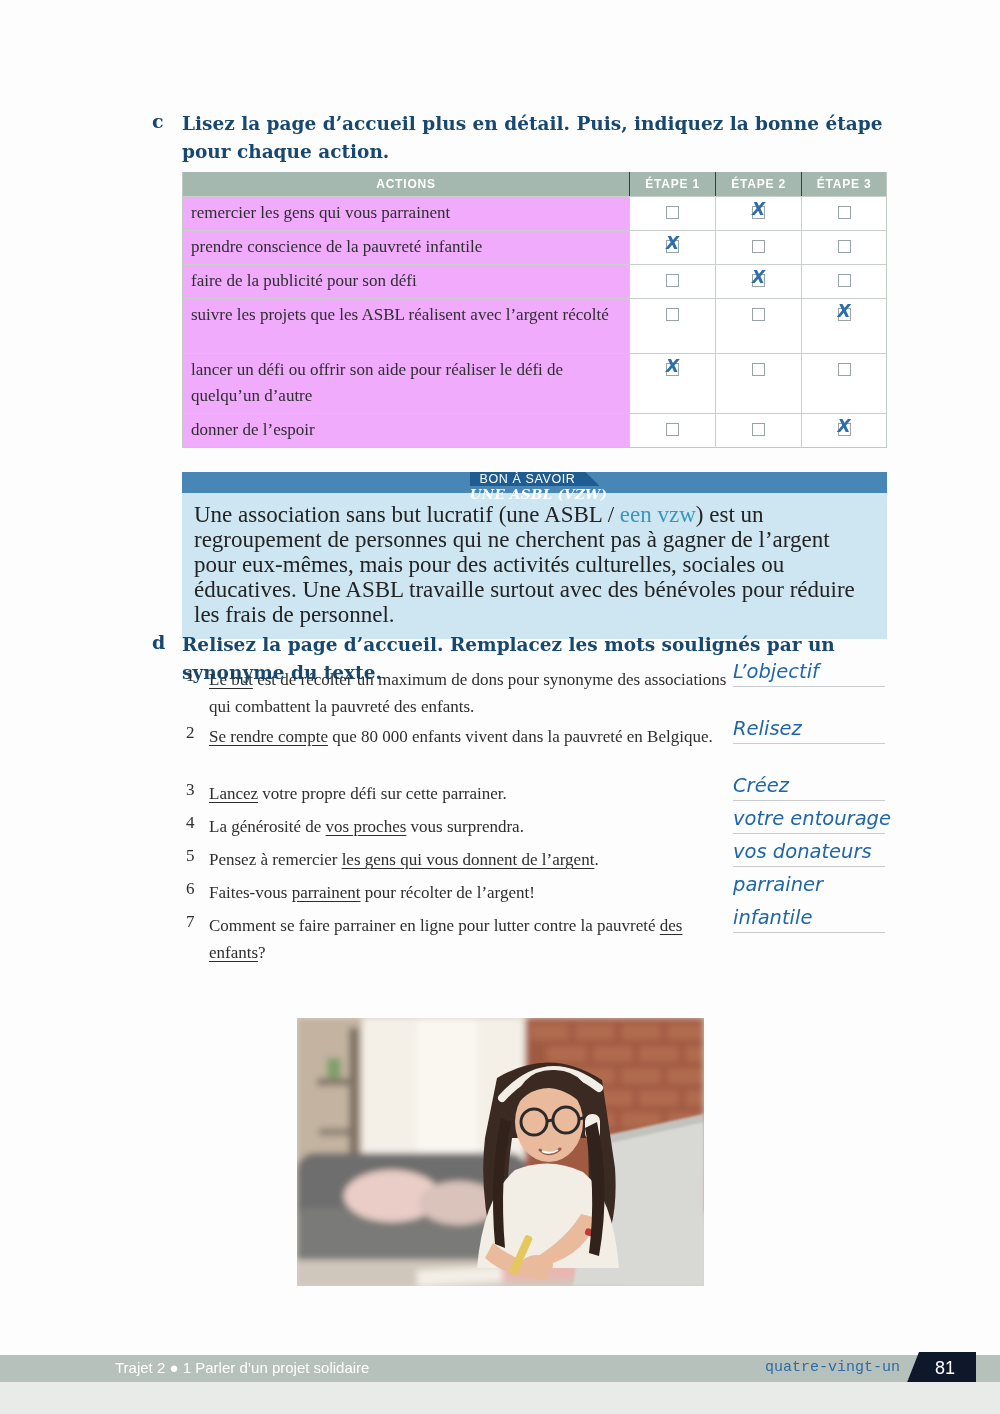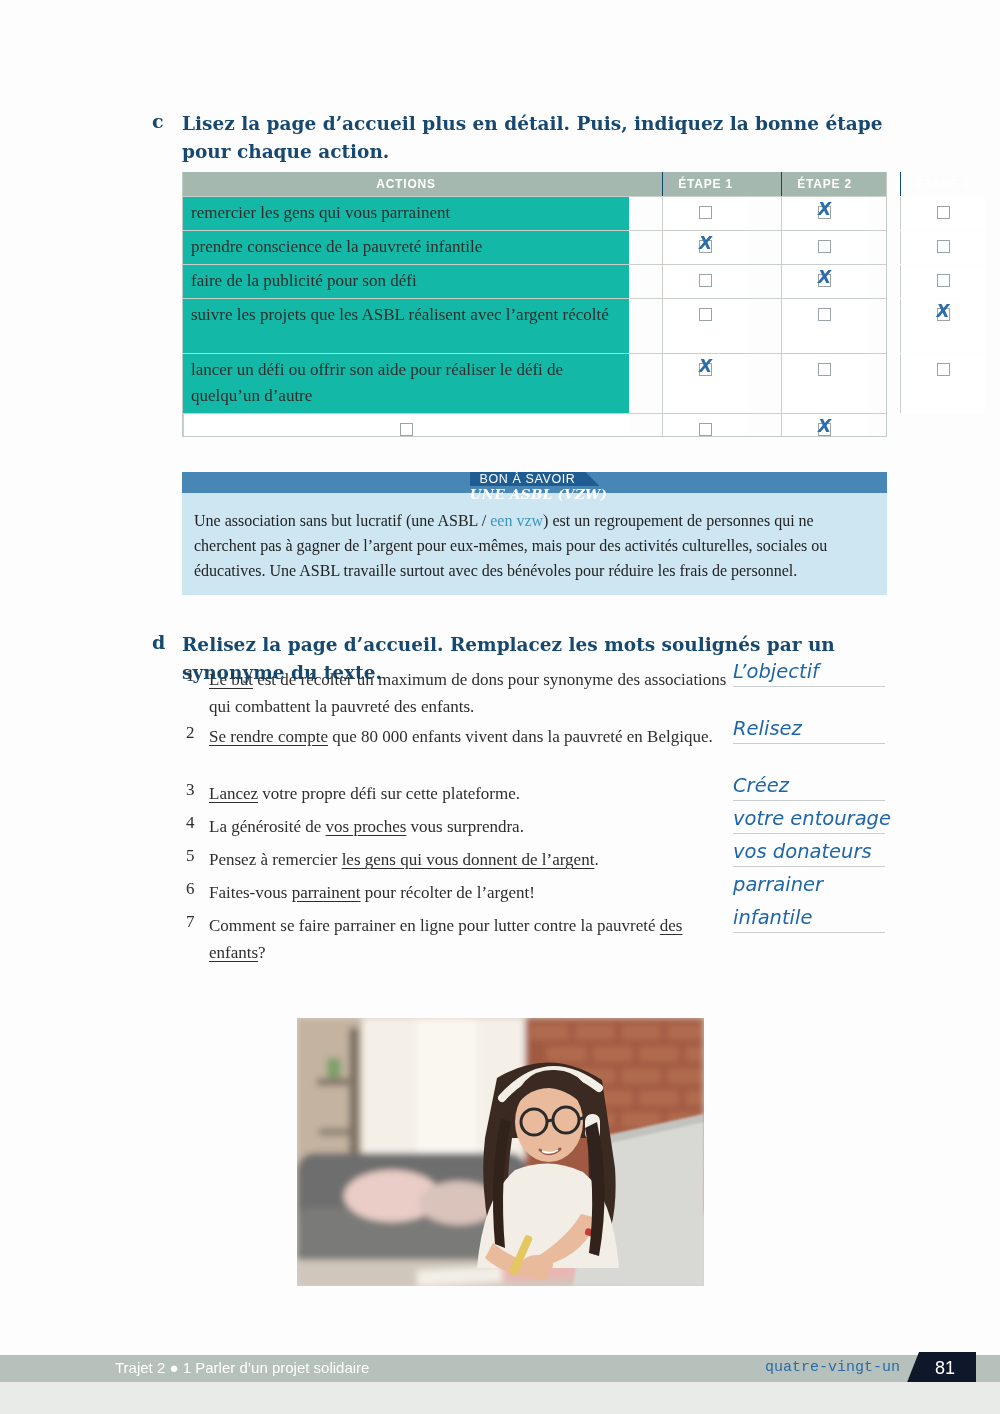--- a/index.html
+++ b/index.html
@@ -27,7 +27,7 @@
     position:absolute; left:182px; top:172px; width:705px;
     border:1px solid #c2cac4; border-top:none;
   }
-  .t-row { display:grid; grid-template-columns:446px 86px 86px 85px;gap:33px; }
+  .t-row { display:grid; grid-template-columns:446px 86px 86px 85px; }
   .t-head { background:#a5b8b0; height:24px; }
   .t-hcell {
     font-family:"Liberation Sans", sans-serif; font-weight:bold;

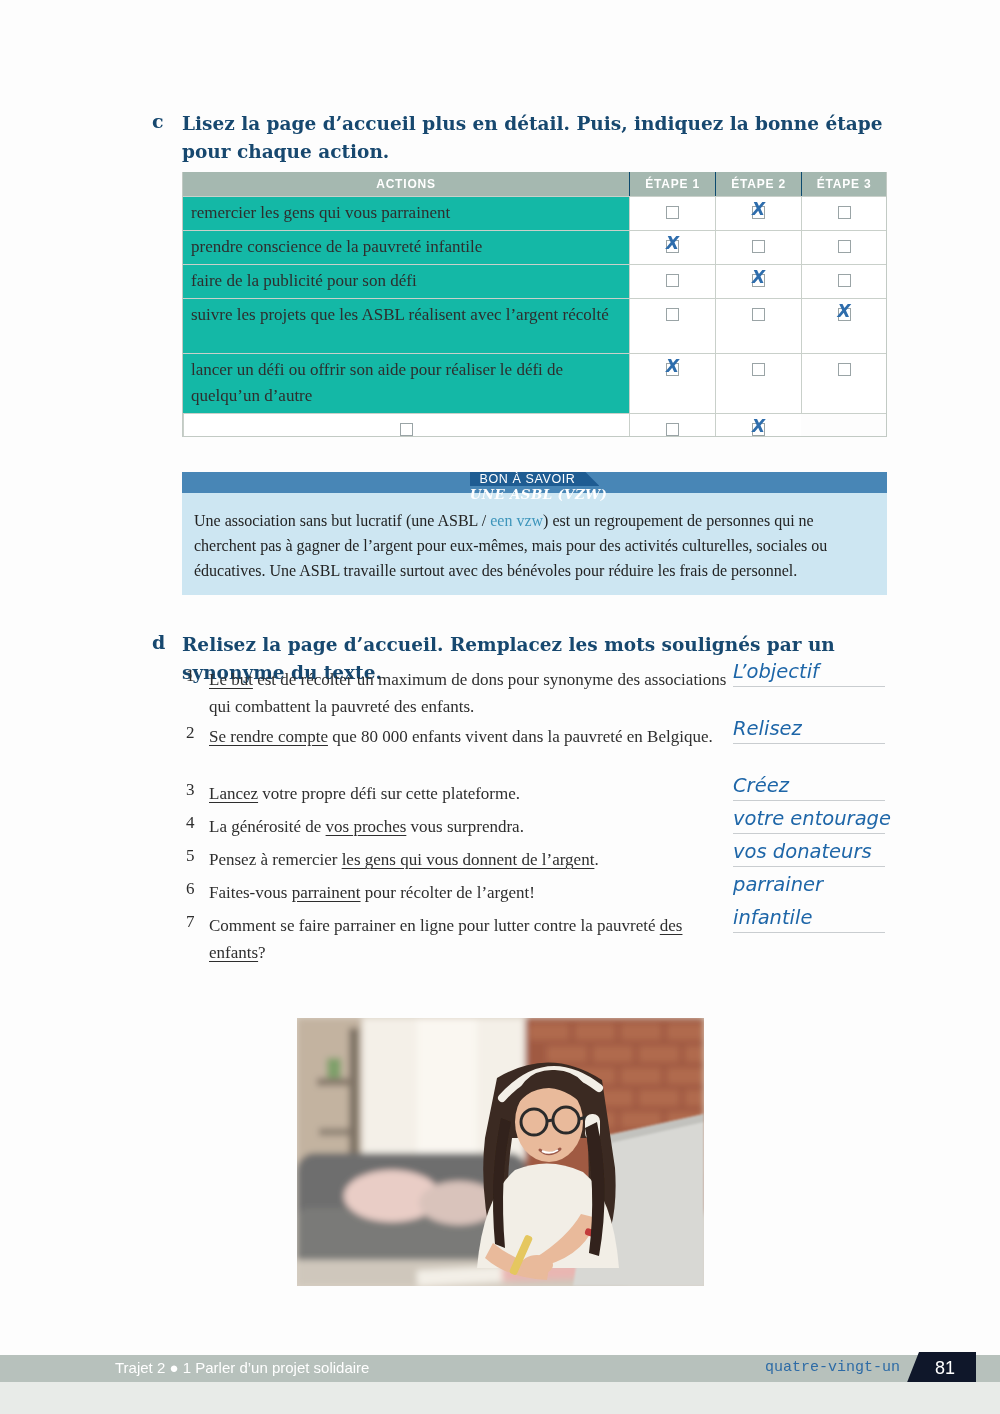--- a/index.html
+++ b/index.html
@@ -38,7 +38,7 @@
   .t-hcell:first-child { border-left:none; }
   .t-body-row { border-top:1px solid #c9d0ca; }
   .t-action {
-    background:#14b8a6; font-size:17px; color:#2e2e2e;
+    background:#f0abfc; font-size:17px; color:#2e2e2e;
     padding:3px 8px 4px 8px; line-height:26px;
   }
   .t-check {

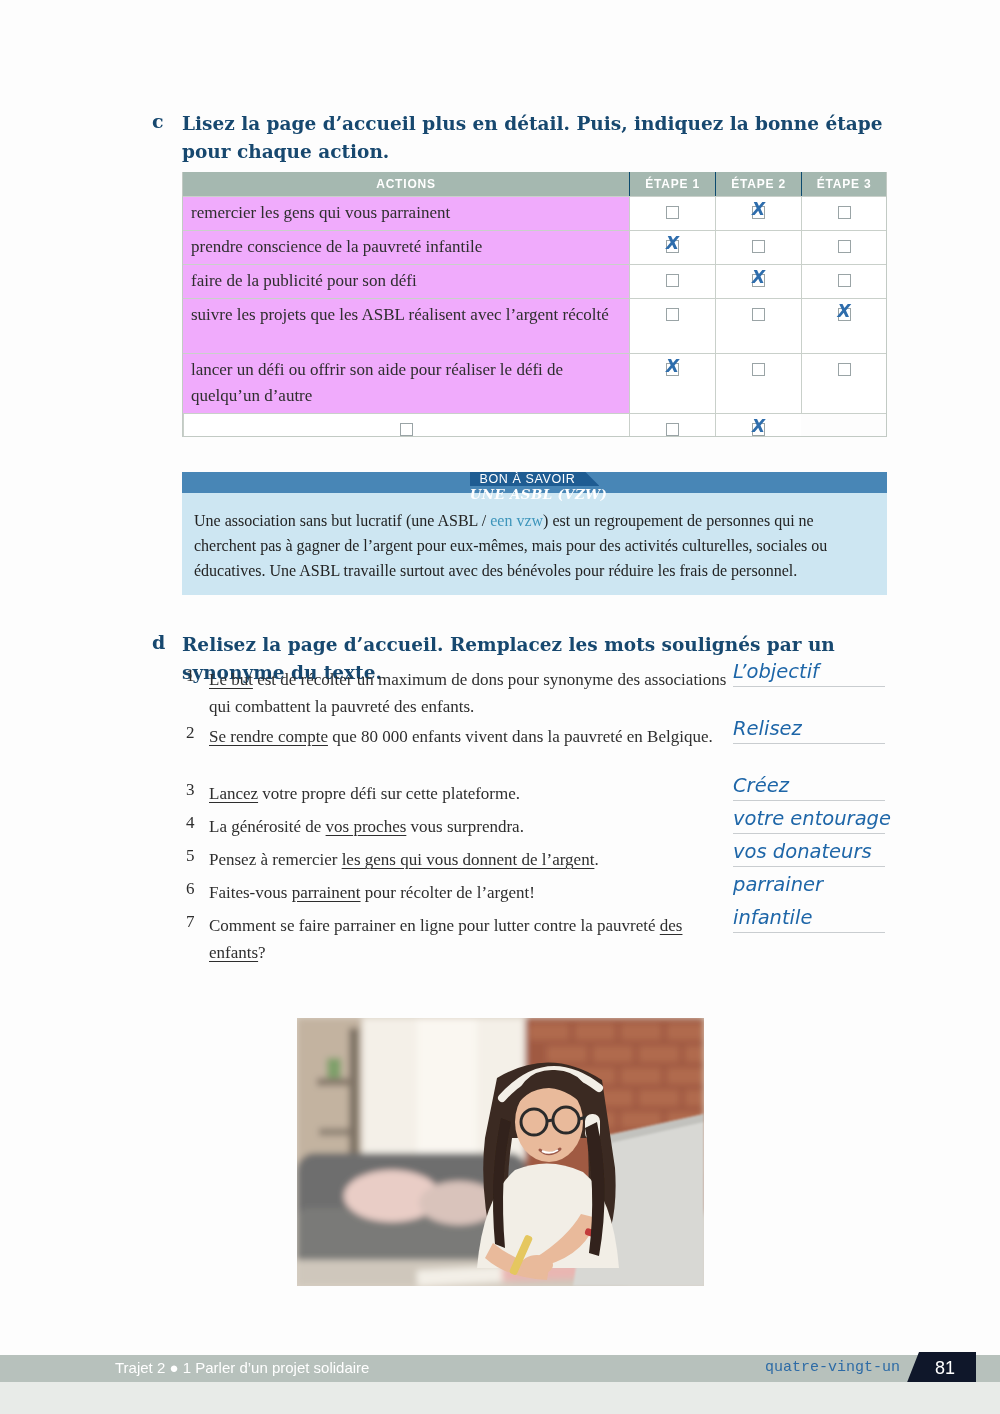--- a/index.html
+++ b/index.html
@@ -233,6 +233,7 @@
     </div>
 
     <div class="t-row t-body-row">
+      <div class="t-action h33">donner de l’espoir</div>
       <div class="t-check">
           <span class="checkbox"></span>
           <span class="xmark"></span>

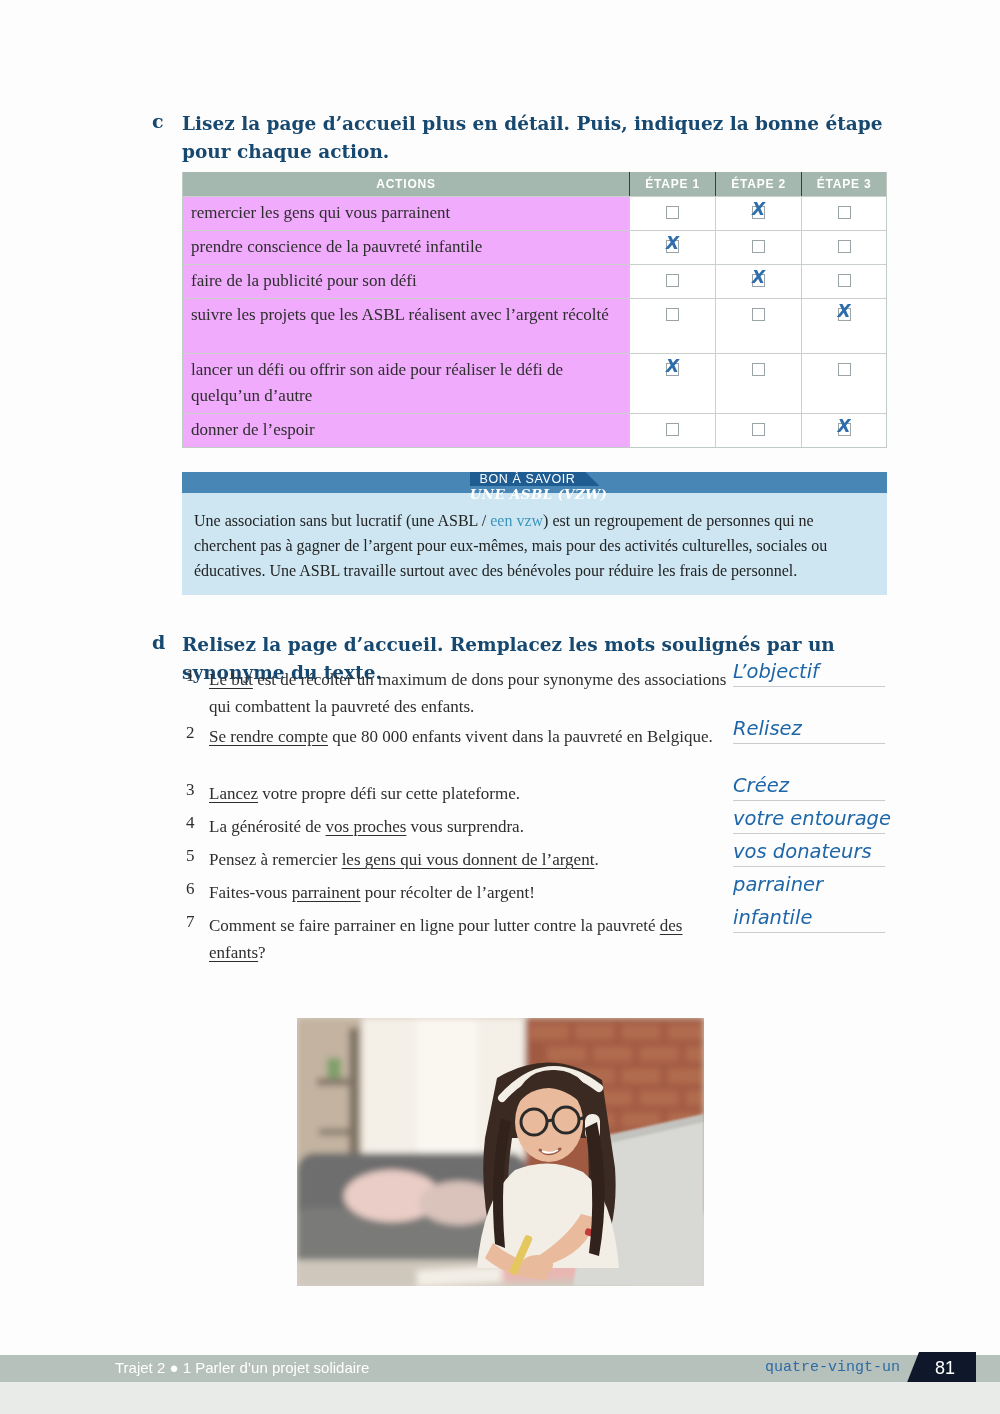--- a/index.html
+++ b/index.html
@@ -75,8 +75,8 @@
     font-size:13.5px; color:#ffffff; margin-left:8px; letter-spacing:0.3px;
   }
   .info-body {
-    background:#cde6f2; padding:15px 14px 12px 12px;
-    font-size:16px; line-height:25px; color:#232323;
+    background:#cde6f2; padding:9px 14px 12px 12px;
+    font-size:23px; line-height:25px; color:#232323;
   }
   .vzw { color:#3d95bb; }
 

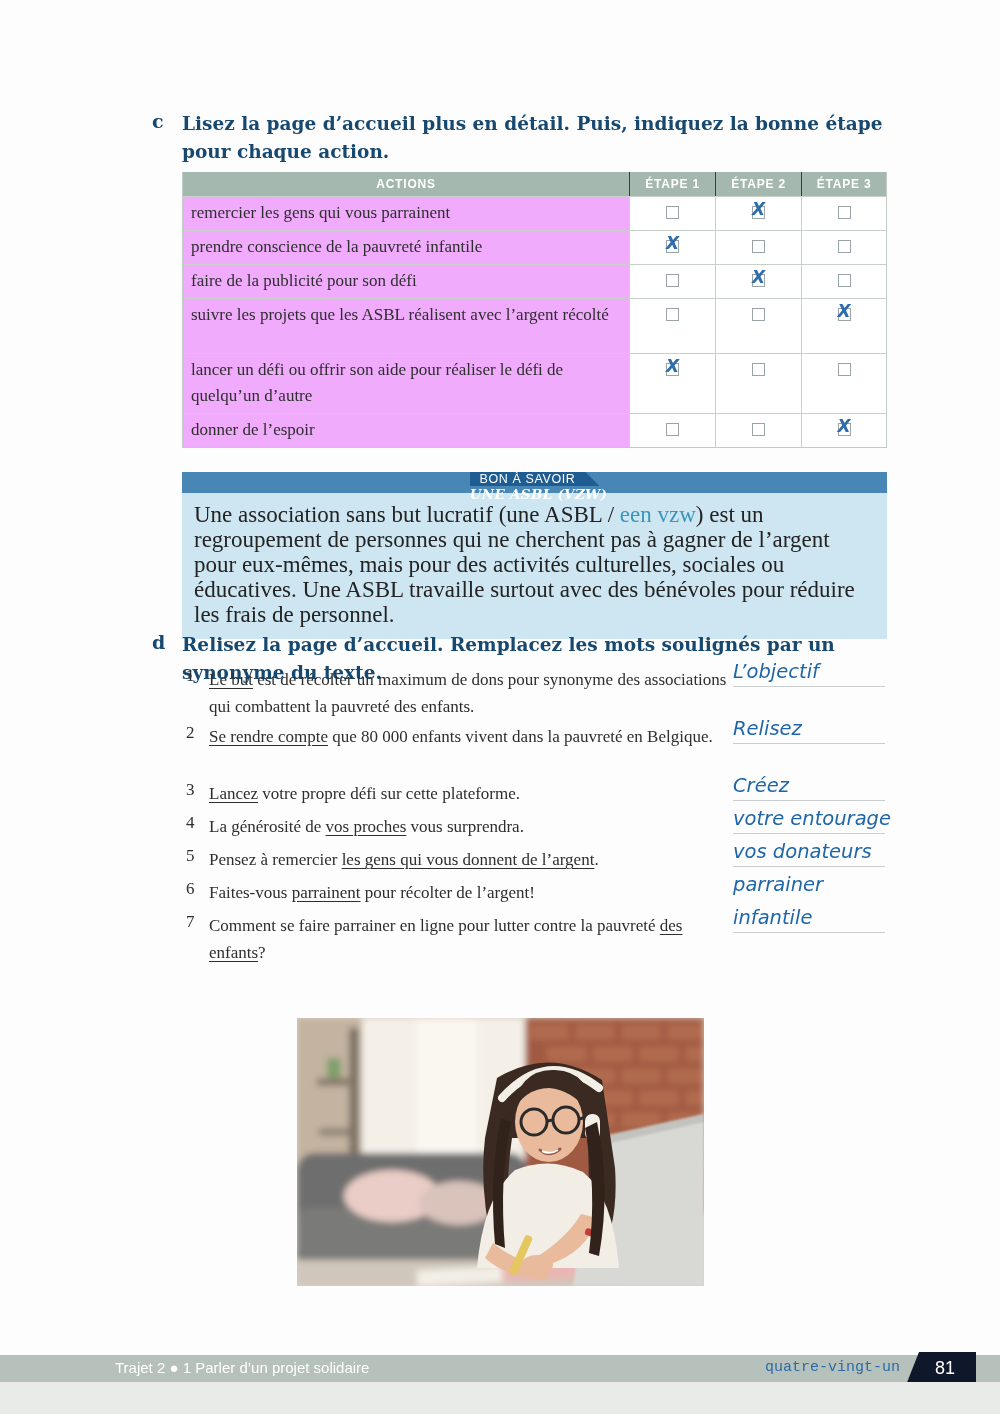--- a/index.html
+++ b/index.html
@@ -278,7 +278,7 @@
 
   <div class="d-item" style="top:780px">
     <span class="d-num">3</span>
-    <span class="d-text"><span></span><span class="d-underline">Lancez</span><span> votre propre défi sur cette plateforme.</span></span>
+    <span class="d-text"><span></span><span class="d-underline">Lancez</span><span> votre propre défi sur cette parrainer.</span></span>
     <span class="d-answer">Créez</span>
   </div>
 

